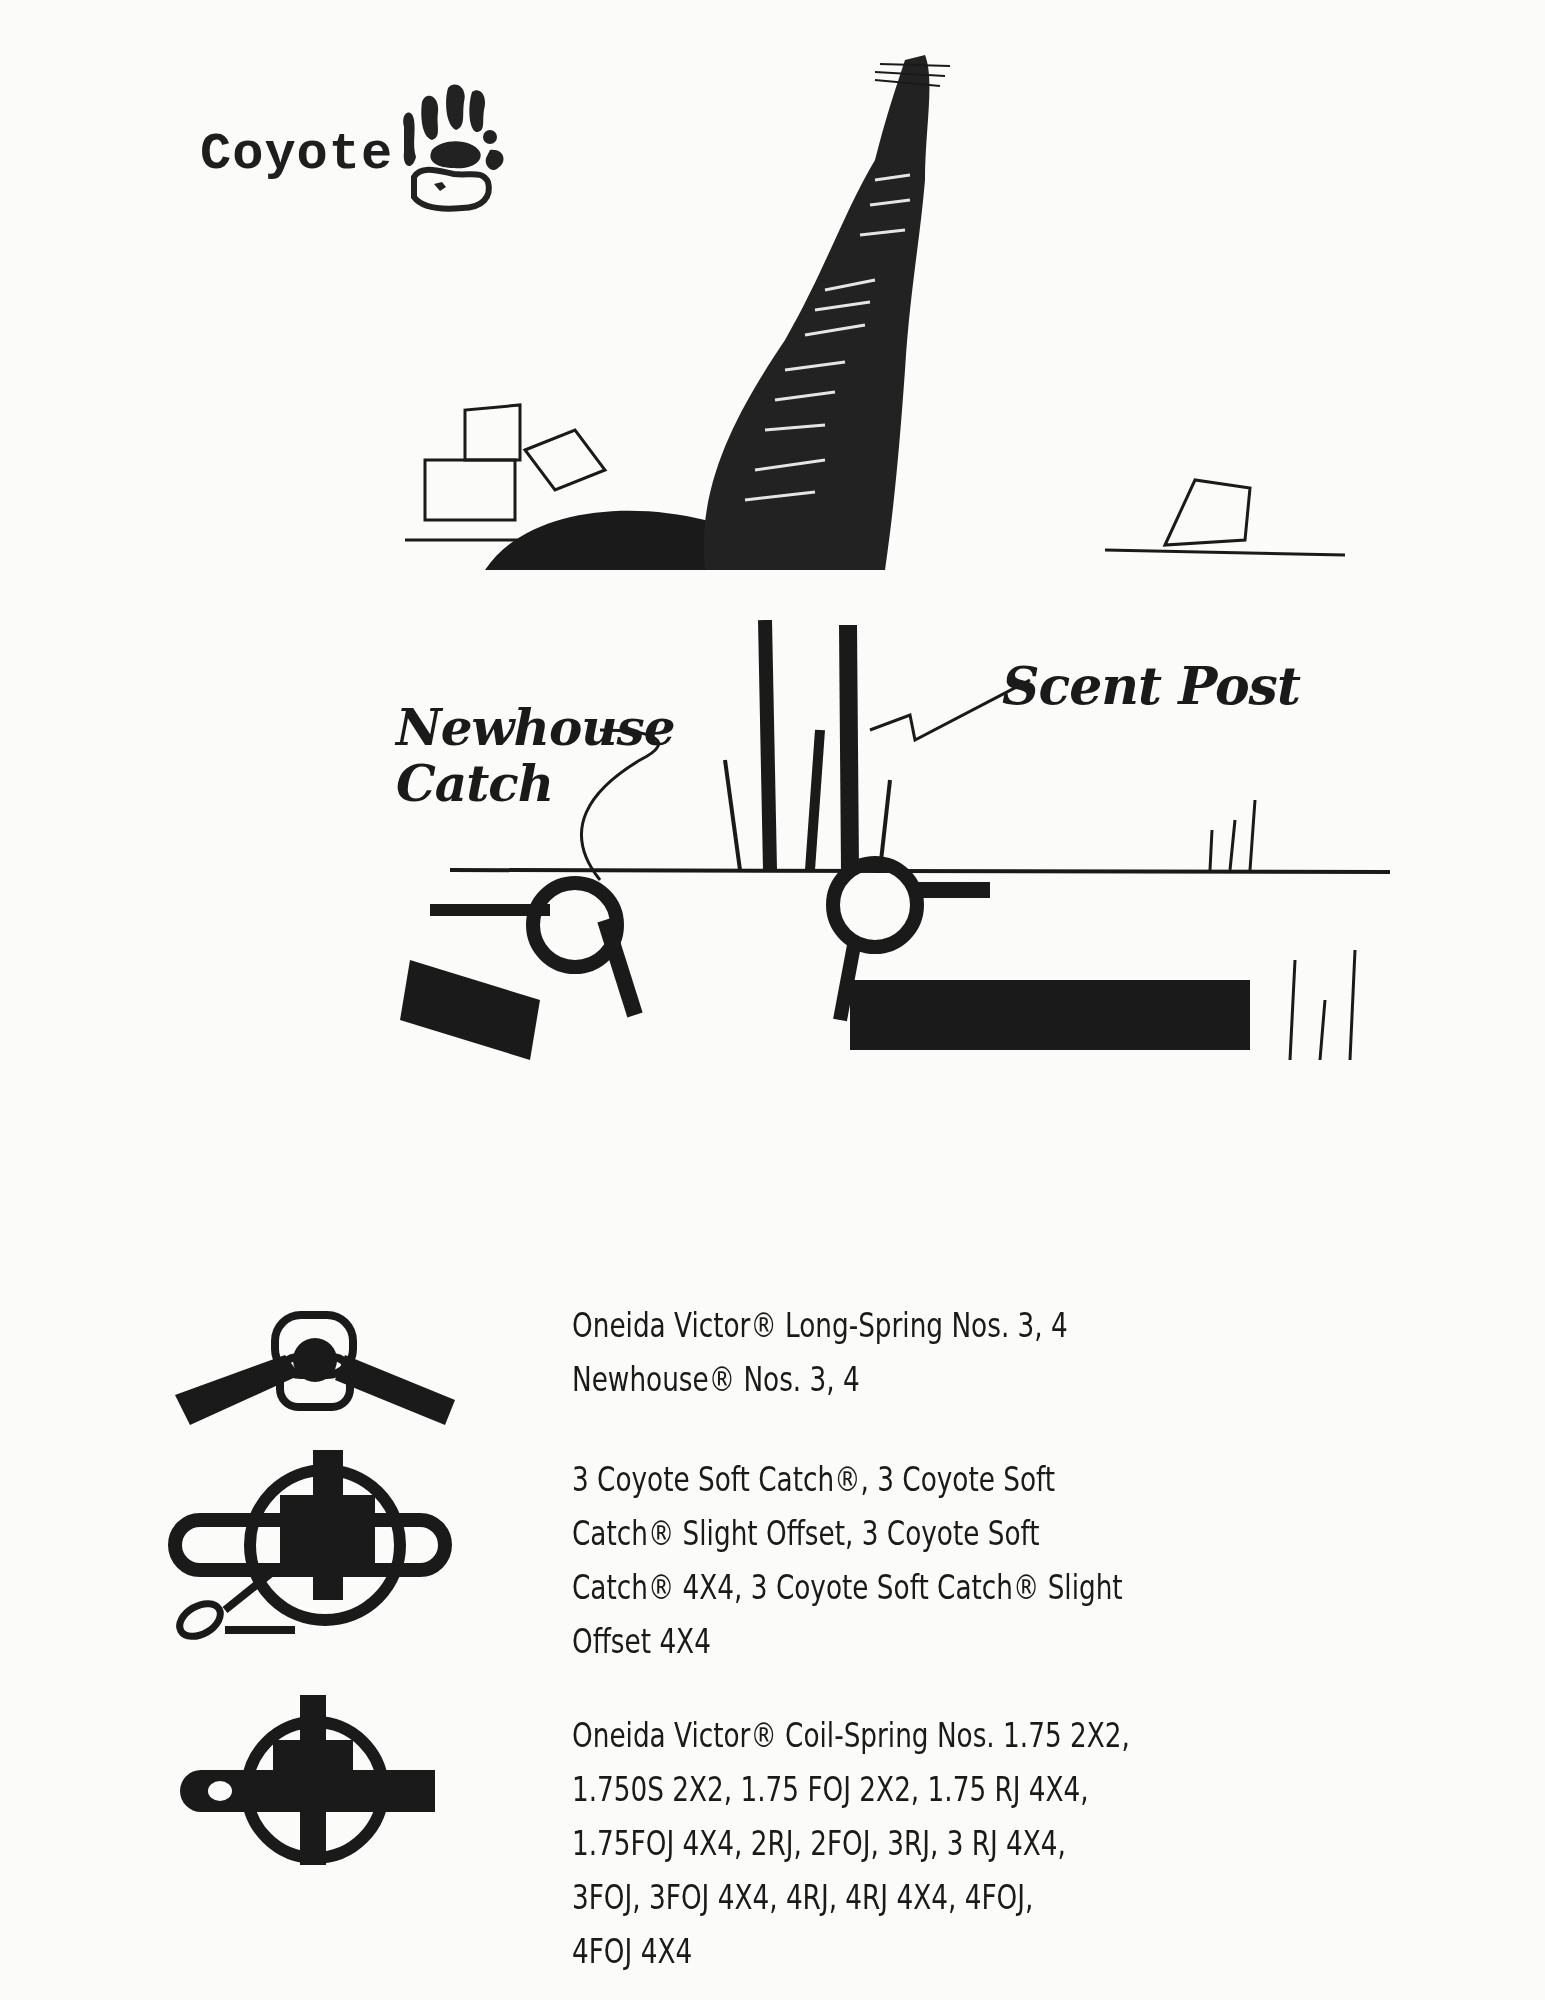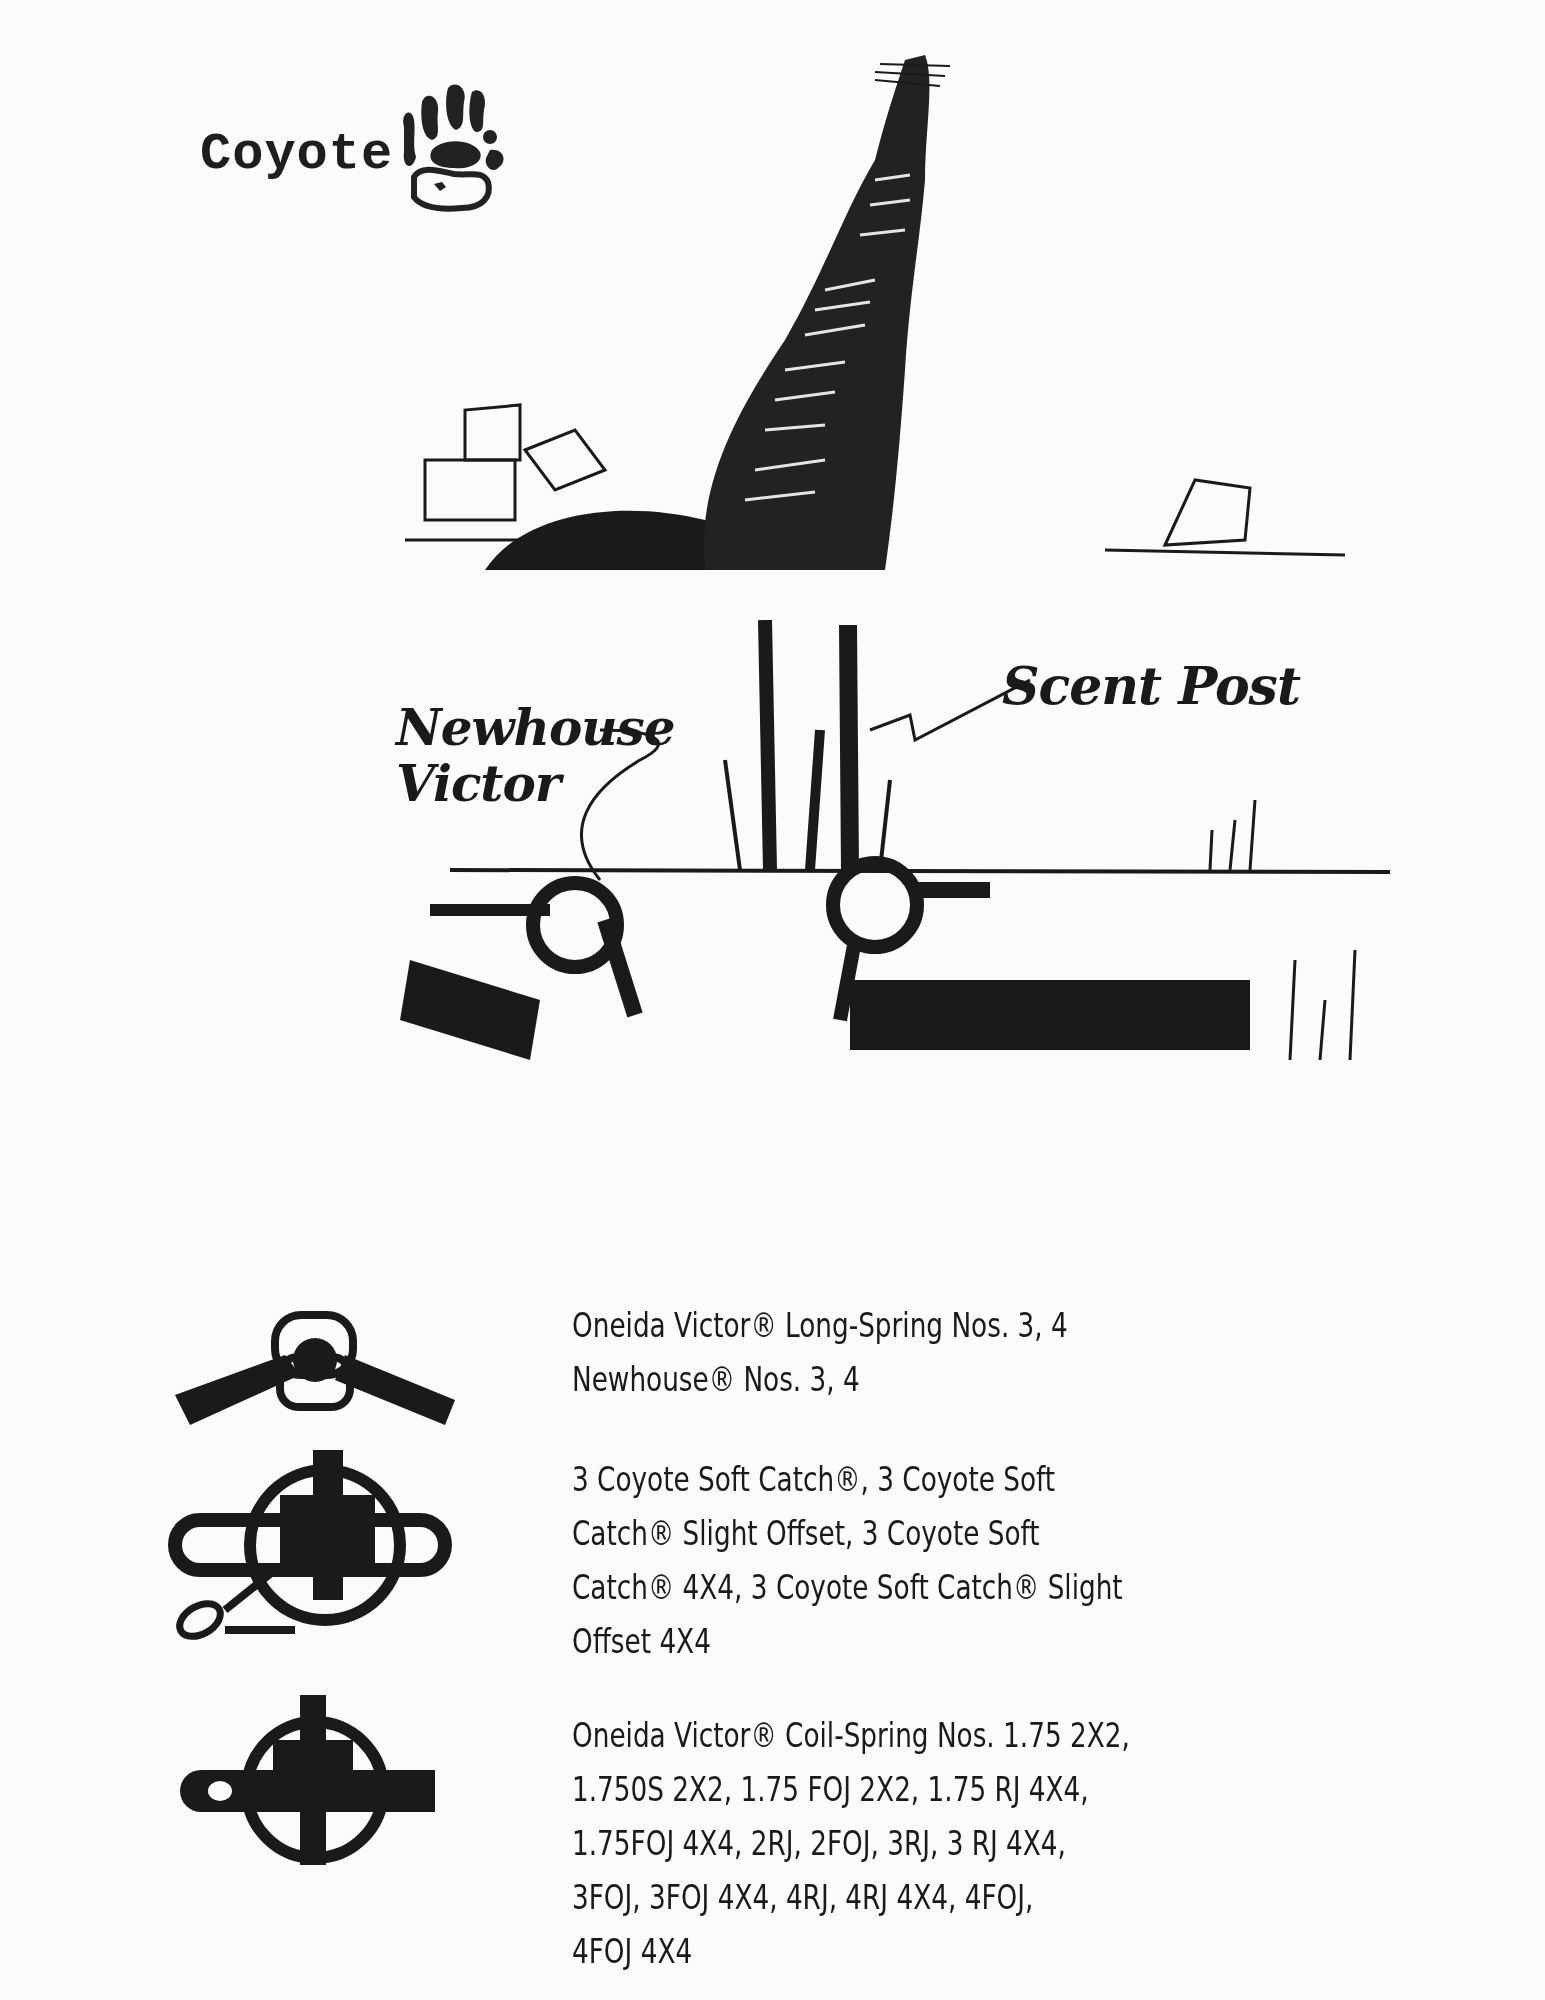--- a/index.html
+++ b/index.html
@@ -129,7 +129,7 @@
 
 <div class="abs label-serif conceal">
   <div>Newhouse</div>
-  <div>Victor</div>
+  <div>Catch</div>
 </div>
 <div class="abs label-serif scent">Scent Post</div>
 

